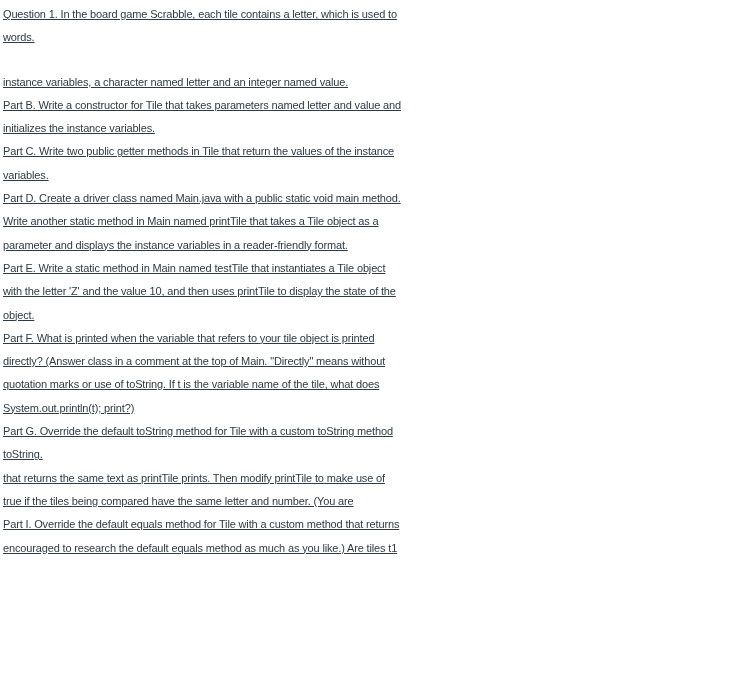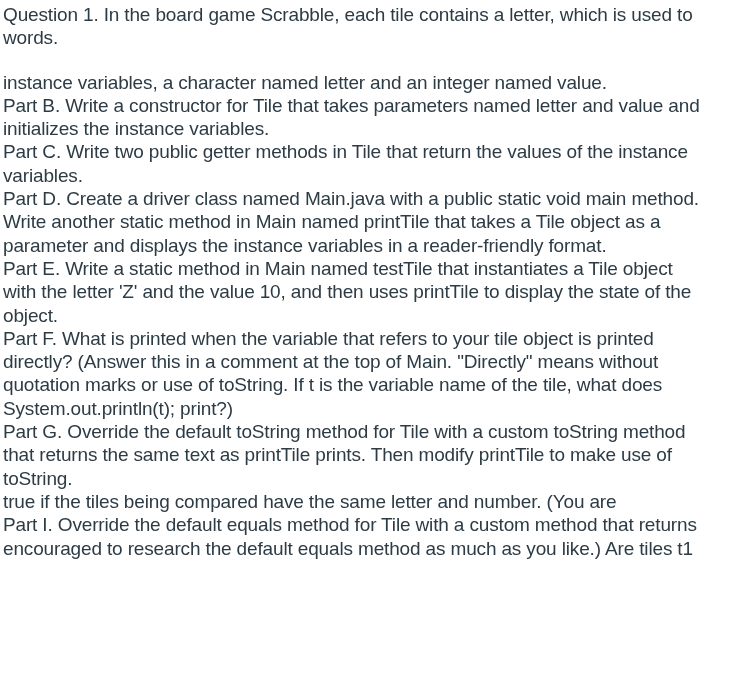--- a/index.html
+++ b/index.html
@@ -26,9 +26,10 @@
     .line {
       display: block;
       white-space: nowrap;
-      font-size: 19px;
+      font-size: 11px;
       line-height: 23.3px;
       letter-spacing: -0.15px;
+      text-decoration: underline;
     }
   </style>
 </head>

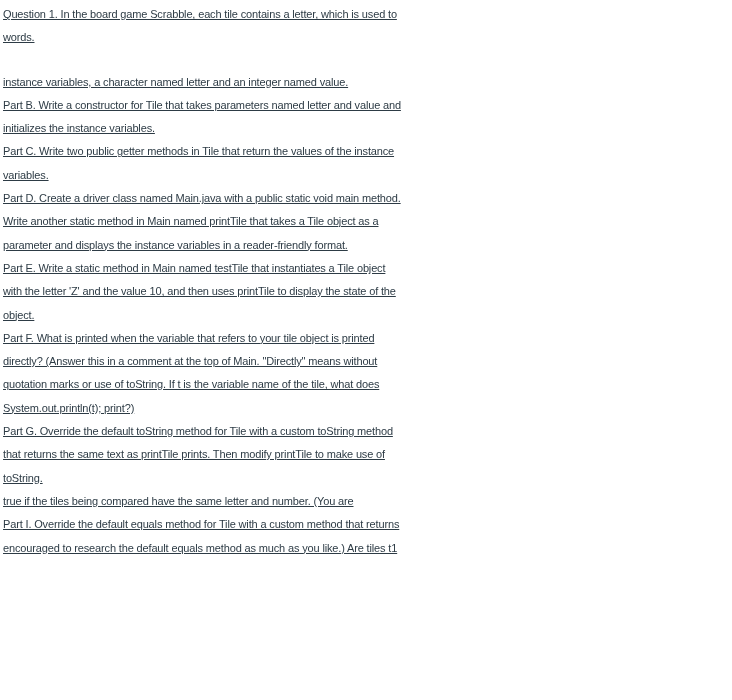--- a/index.html
+++ b/index.html
@@ -66,7 +66,7 @@
     </p>
     <p class="para">
       <span class="line">Part F. What is printed when the variable that refers to your tile object is printed</span>
-      <span class="line">directly? (Answer this in a comment at the top of Main. "Directly" means without</span>
+      <span class="line">directly? (Answer class in a comment at the top of Main. "Directly" means without</span>
       <span class="line">quotation marks or use of toString. If t is the variable name of the tile, what does</span>
       <span class="line">System.out.println(t); print?)</span>
     </p>

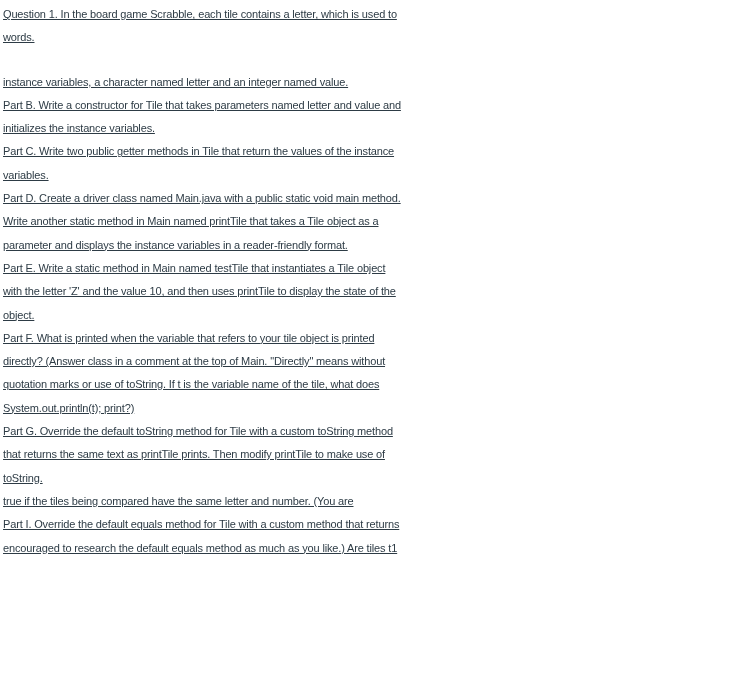--- a/index.html
+++ b/index.html
@@ -72,8 +72,8 @@
     </p>
     <p class="para">
       <span class="line">Part G. Override the default toString method for Tile with a custom toString method</span>
+      <span class="line">toString.</span>
       <span class="line">that returns the same text as printTile prints. Then modify printTile to make use of</span>
-      <span class="line">toString.</span>
     </p>
     <p class="para">
       <span class="line">true if the tiles being compared have the same letter and number. (You are</span>

